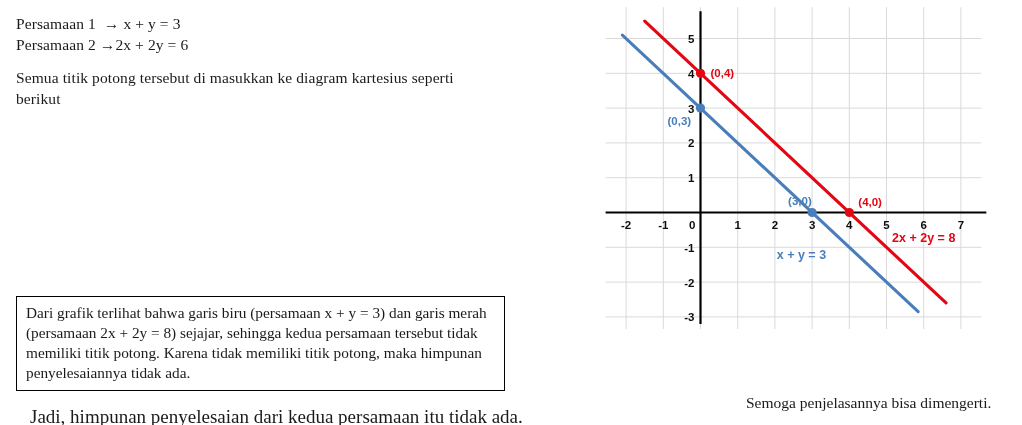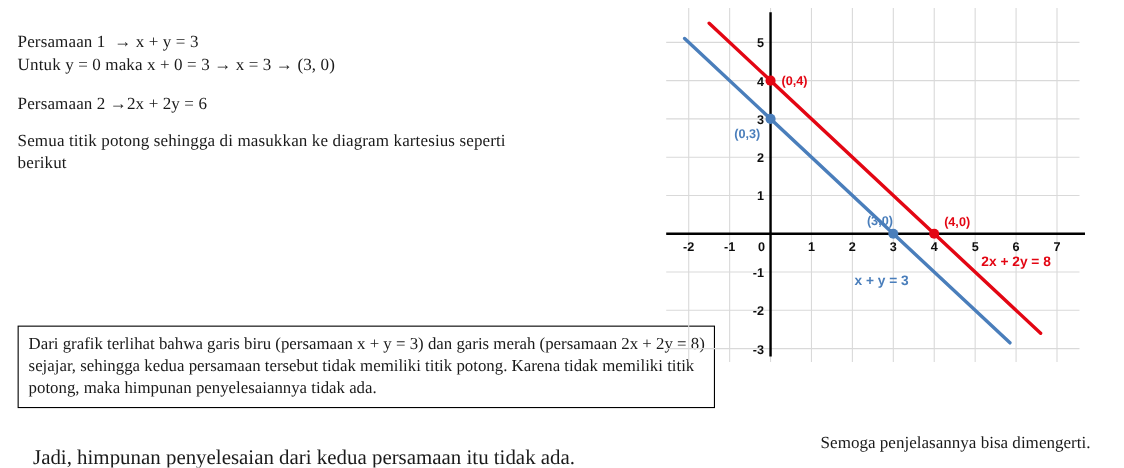--- a/index.html
+++ b/index.html
@@ -19,7 +19,7 @@
     letter-spacing:0.1px;
     white-space:pre-wrap;
   }
-  .para.block-gap{margin-top:15px;}
+  .para.block-gap{}
   .para.block-gap-sm{margin-top:13px;}
 
   

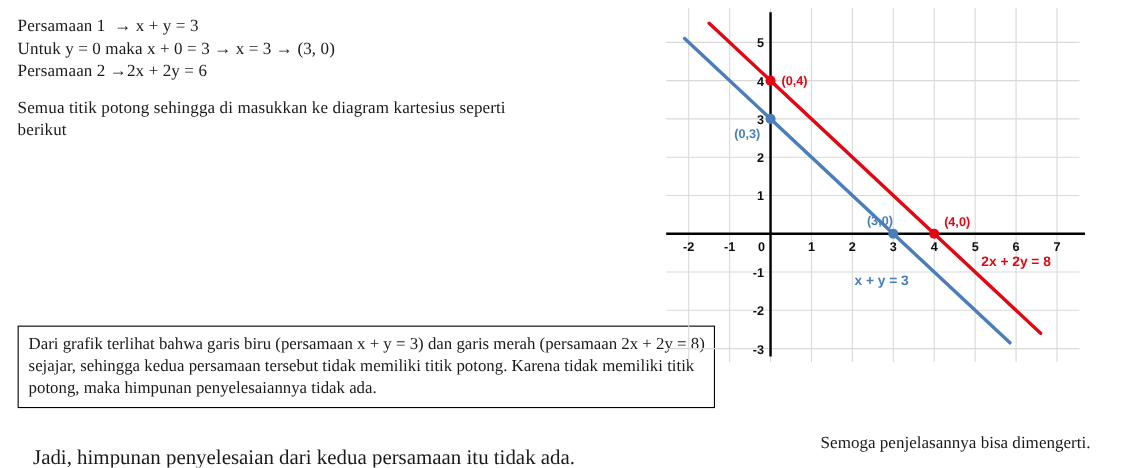--- a/index.html
+++ b/index.html
@@ -71,7 +71,6 @@
   <div class="text-col">
 
     <div class="para block-gap">Persamaan 1  → x + y = 3</div>
-    <div class="para">Untuk y = 0 maka x + 0 = 3 → x = 3 → (3, 0)</div>
 
     <div class="para block-gap">Persamaan 2 →2x + 2y = 6</div>
 

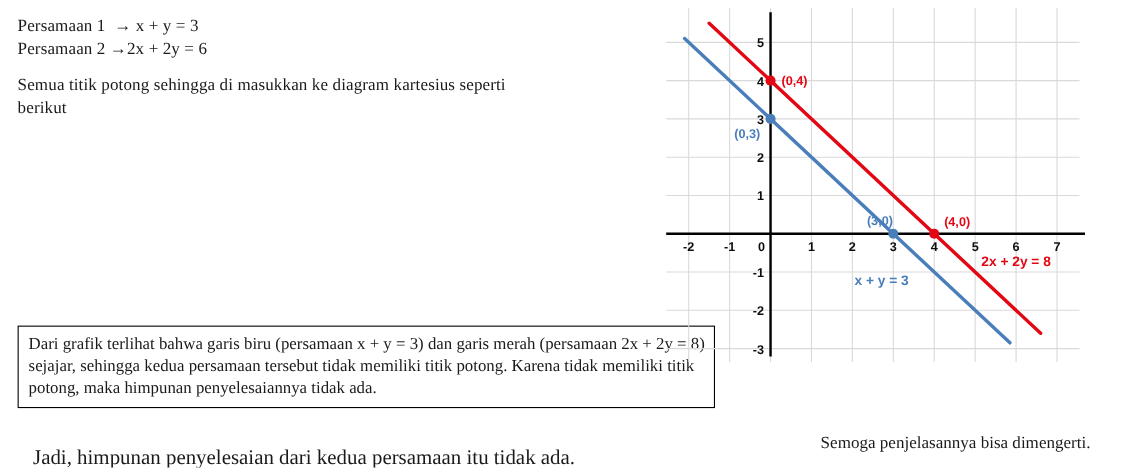--- a/index.html
+++ b/index.html
@@ -74,7 +74,7 @@
 
     <div class="para block-gap">Persamaan 2 →2x + 2y = 6</div>
 
-    <div class="para block-gap-sm">Semua titik potong sehingga di masukkan ke diagram kartesius seperti
+    <div class="para block-gap-sm">Semua titik potong tersebut di masukkan ke diagram kartesius seperti
 berikut</div>
   </div>
 

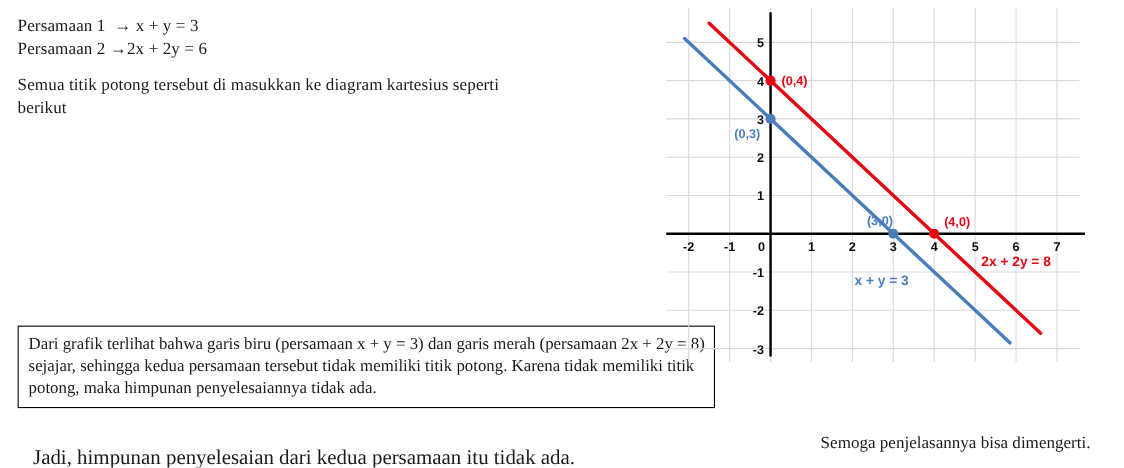--- a/index.html
+++ b/index.html
@@ -24,7 +24,7 @@
 
   
   .boxed{
-    position:absolute;left:16px;top:296px;width:634px;
+    position:absolute;left:16px;top:296px;width:489px;
     border:1.4px solid #000;
     box-sizing:border-box;
     padding:6px 8px 7px 9px;

